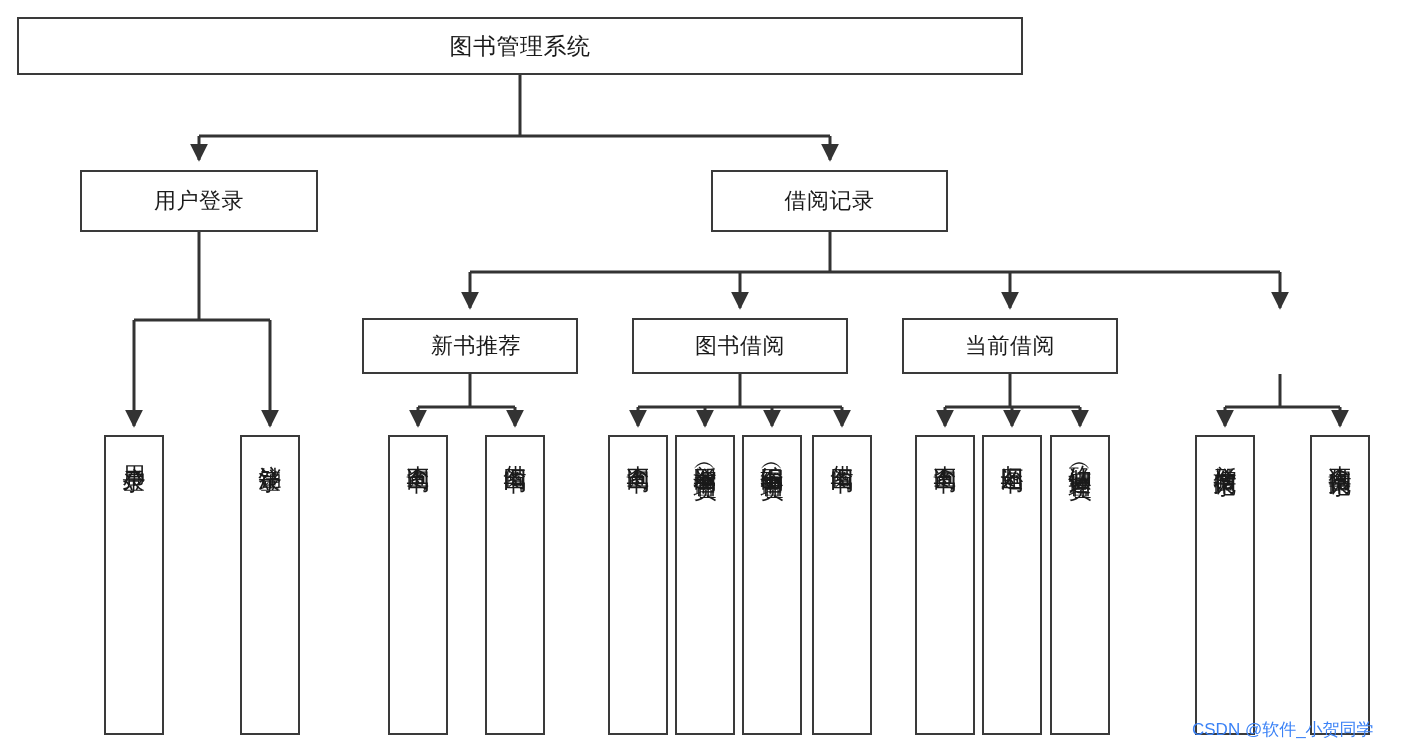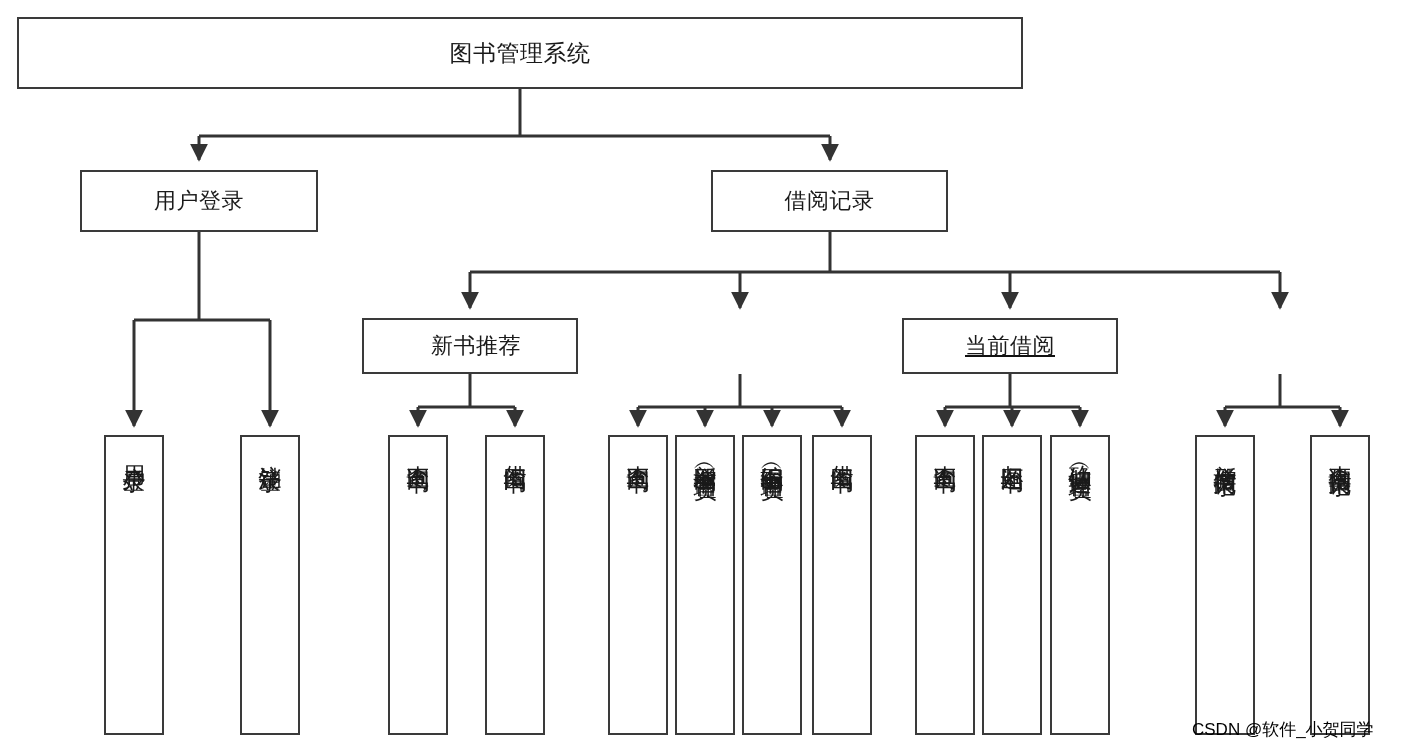--- a/index.html
+++ b/index.html
@@ -125,7 +125,7 @@
     </g>
   </svg>
 
-  <div class="node root" id="n-root" style="left: 17px; top: 17px; width: 1006px; height: 72px;">
+  <div class="node root" id="n-root" style="left: 17px; top: 17px; width: 1006px; height: 58px;">
     <span class="label">图书管理系统</span>
   </div>
 

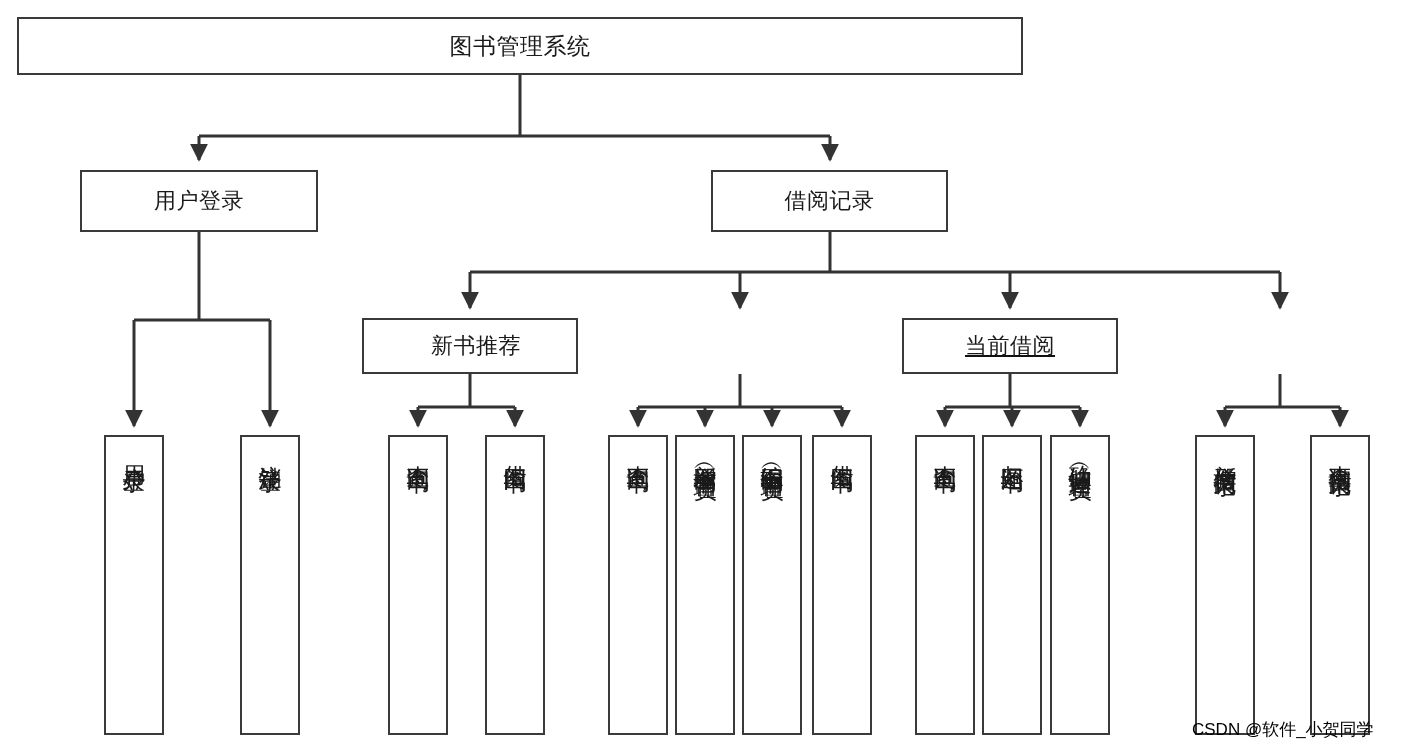--- a/index.html
+++ b/index.html
@@ -139,6 +139,9 @@
   <div class="node" id="n-l3-0" style="left: 362px; top: 318px; width: 216px; height: 56px; padding-left: 12px;">
     <span class="label">新书推荐</span>
   </div>
+  <div class="node" id="n-l3-1" style="left: 632px; top: 318px; width: 216px; height: 56px;">
+    <span class="label">图书借阅</span>
+  </div>
   <div class="node" id="n-l3-2" style="left: 902px; top: 318px; width: 216px; height: 56px; text-decoration: underline;">
     <span class="label">当前借阅</span>
   </div>

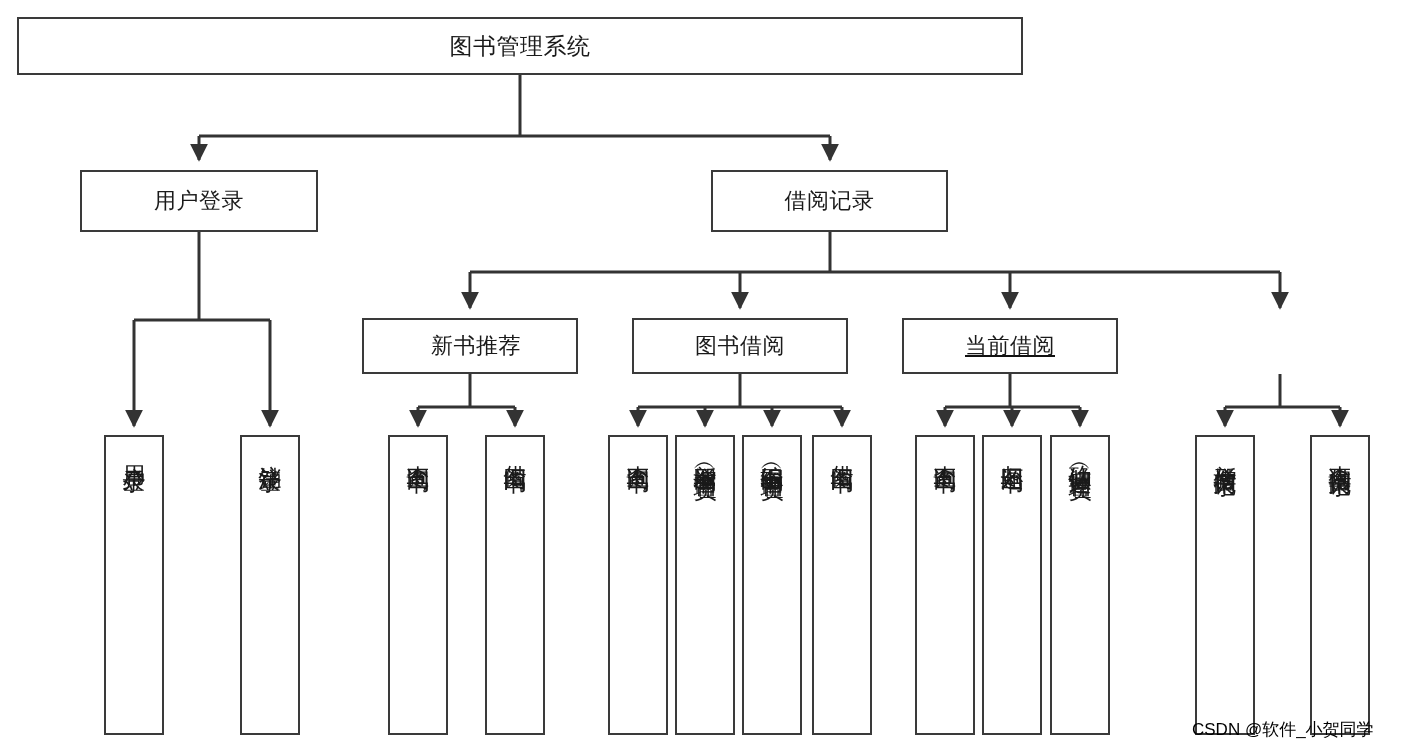--- a/index.html
+++ b/index.html
@@ -142,7 +142,7 @@
   <div class="node" id="n-l3-1" style="left: 632px; top: 318px; width: 216px; height: 56px;">
     <span class="label">图书借阅</span>
   </div>
-  <div class="node" id="n-l3-2" style="left: 902px; top: 318px; width: 216px; height: 56px; text-decoration: underline;">
+  <div class="node" id="n-l3-2" style="left: 902px; top: 318px; width: 216px; height: 56px;">
     <span class="label">当前借阅</span>
   </div>
 

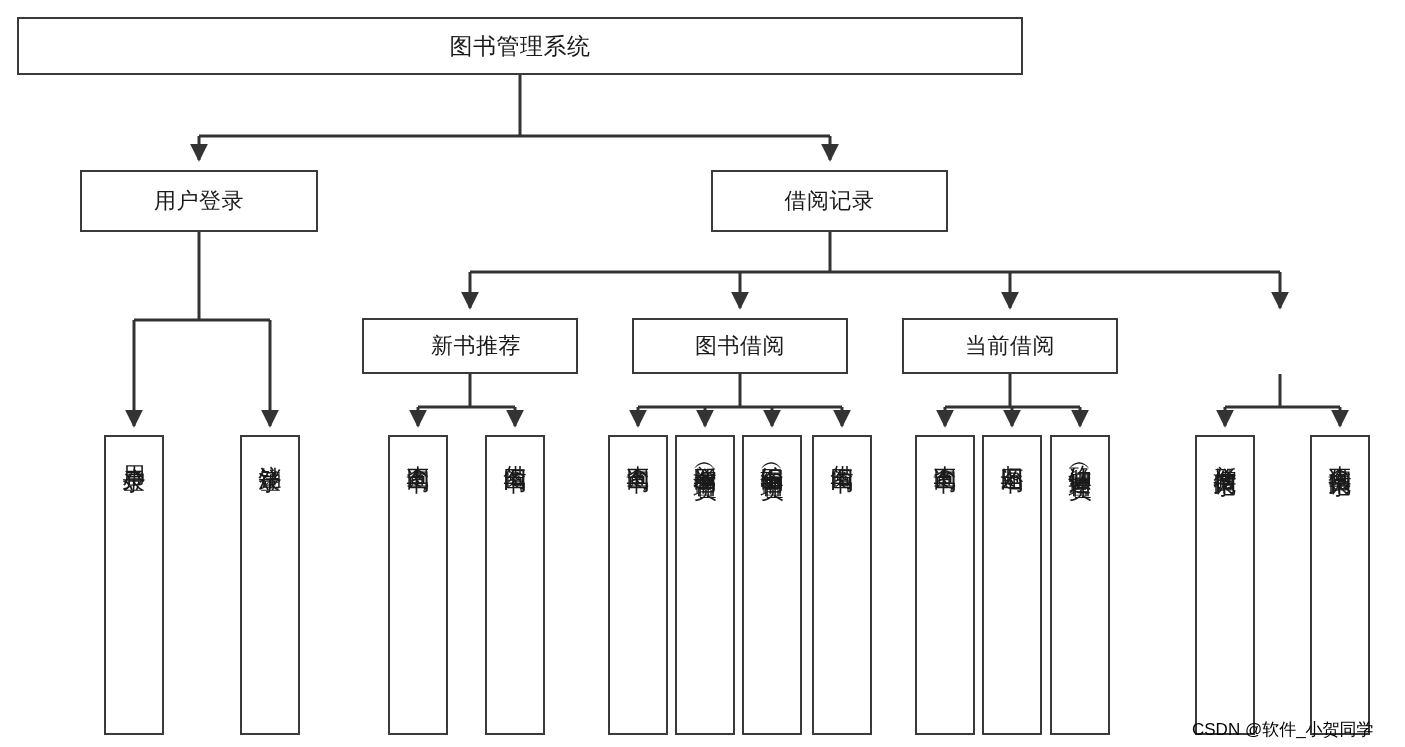--- a/index.html
+++ b/index.html
@@ -64,7 +64,7 @@
   .watermark {
     position: absolute;
     font-size: 17px;
-    color: #000000;
+    color: #3b82f6;
     white-space: nowrap;
     z-index: 3;
     user-select: none;

